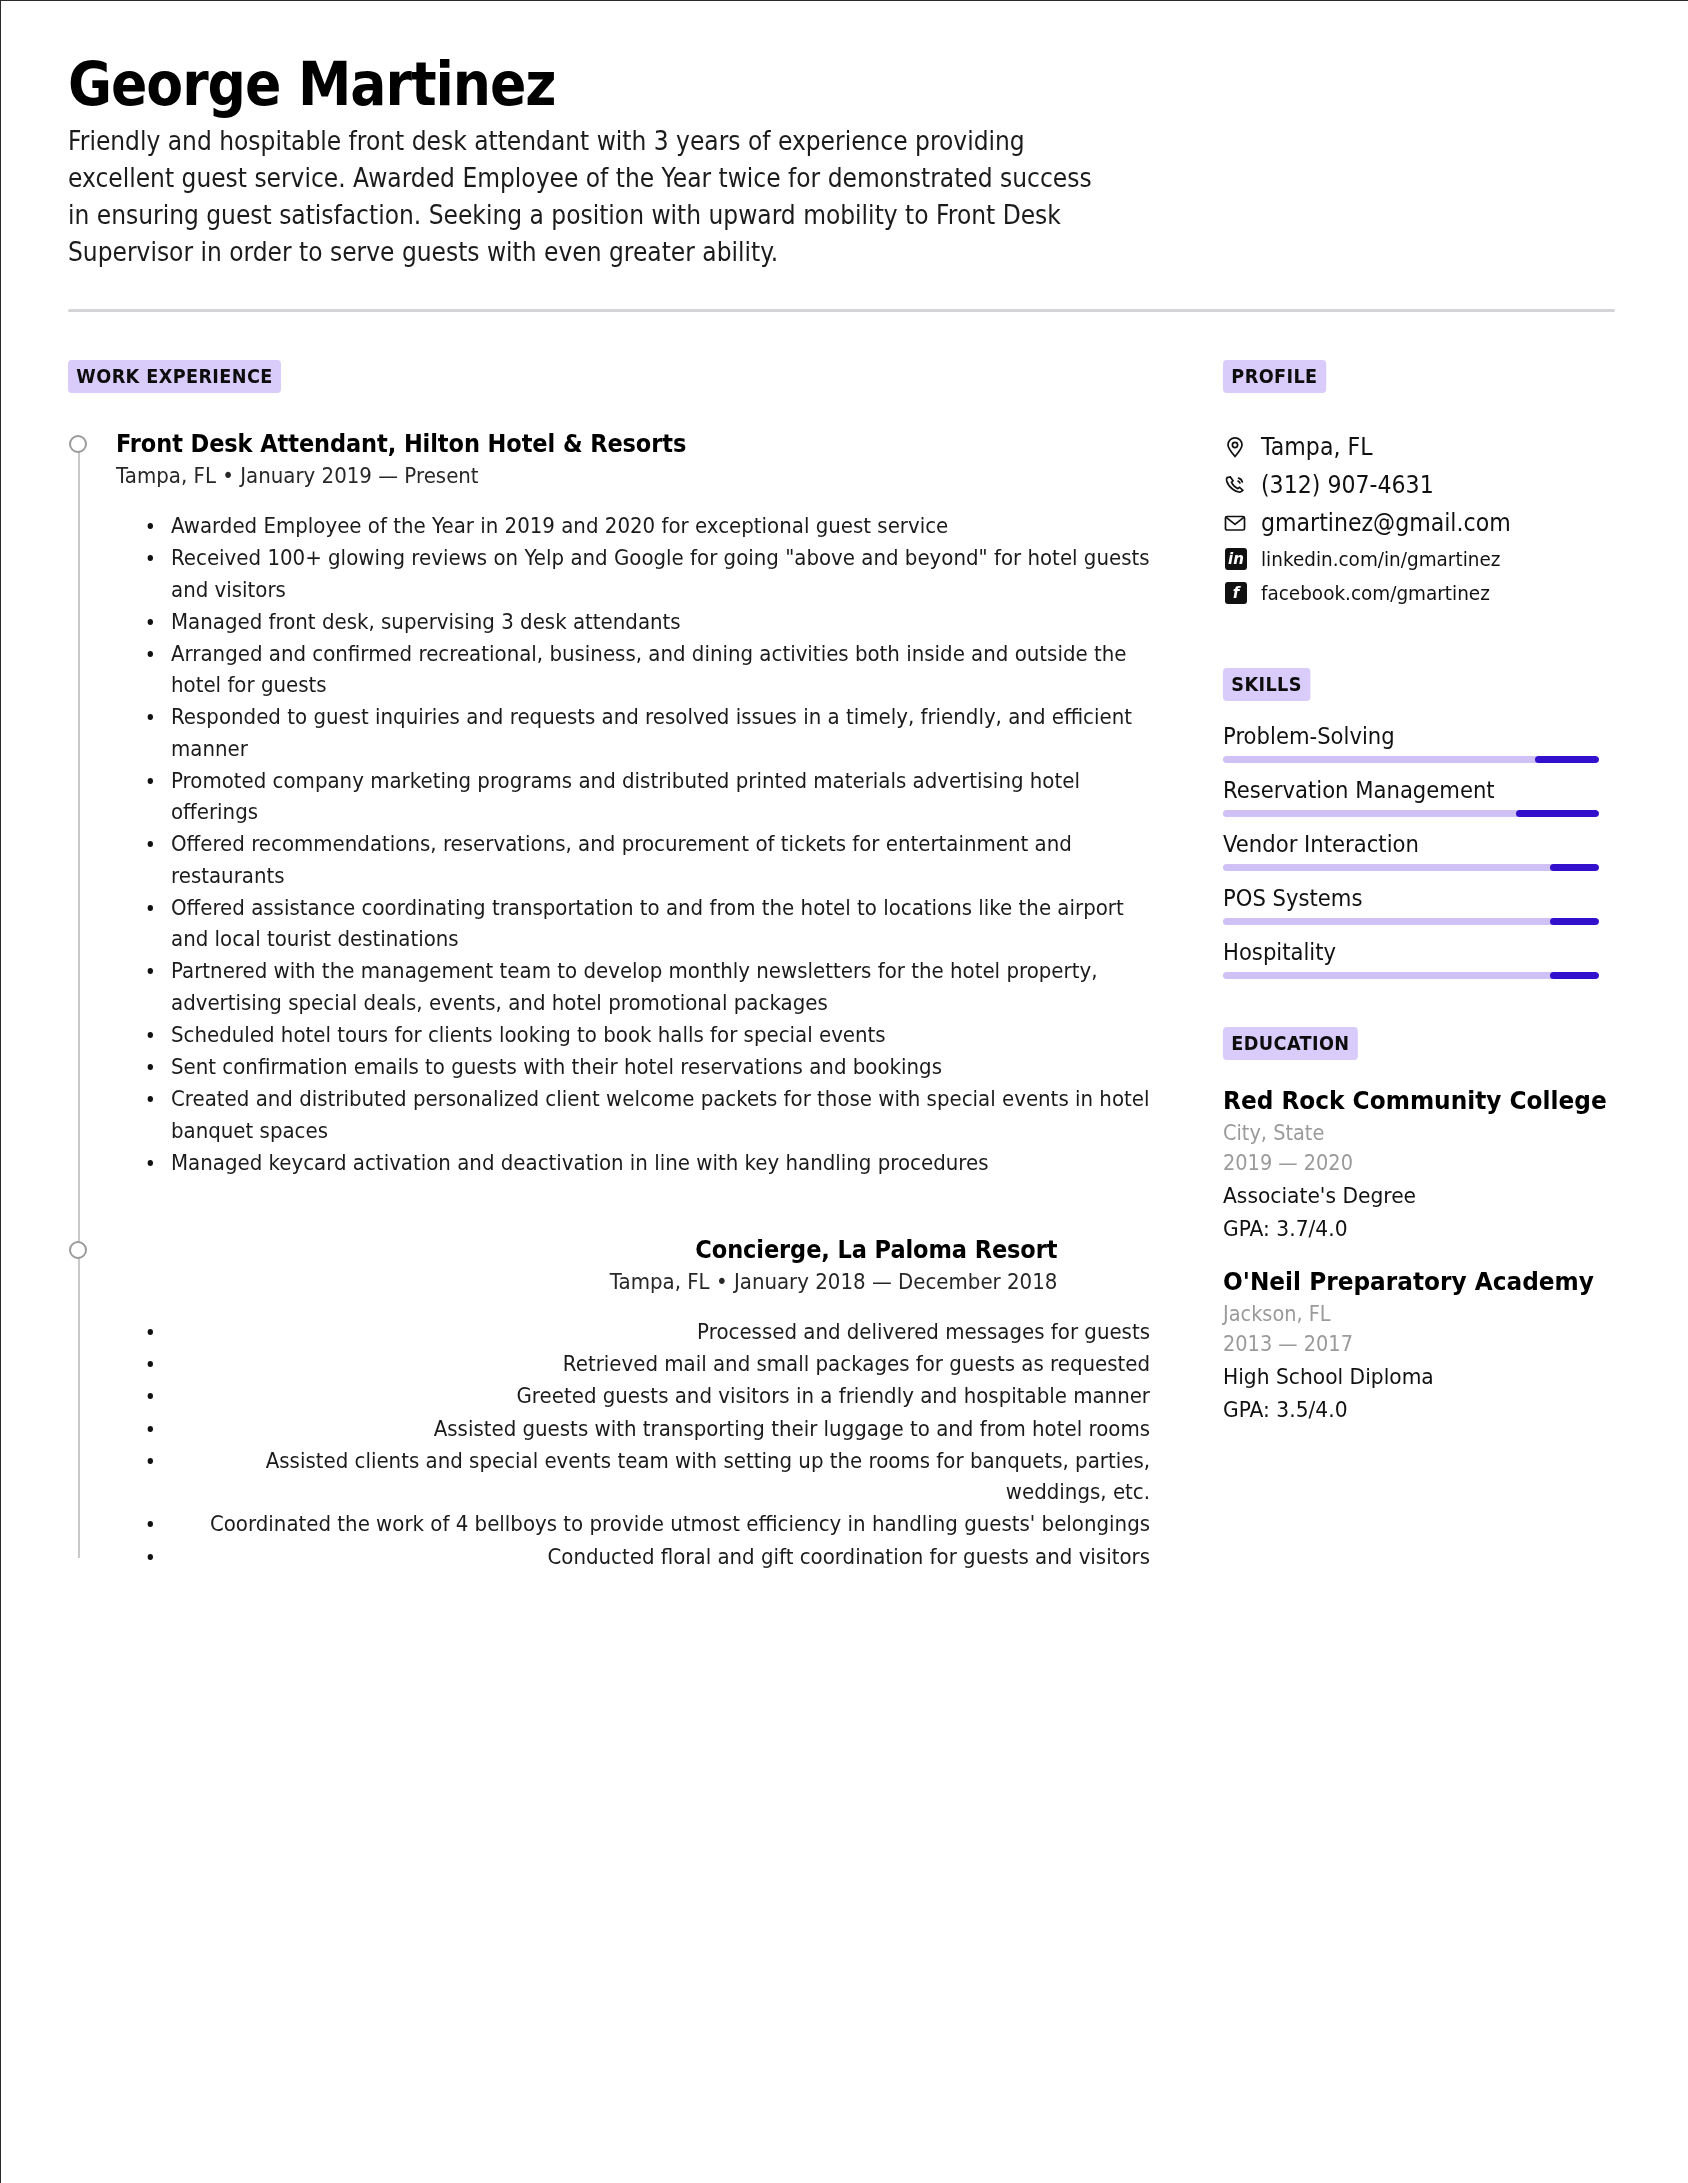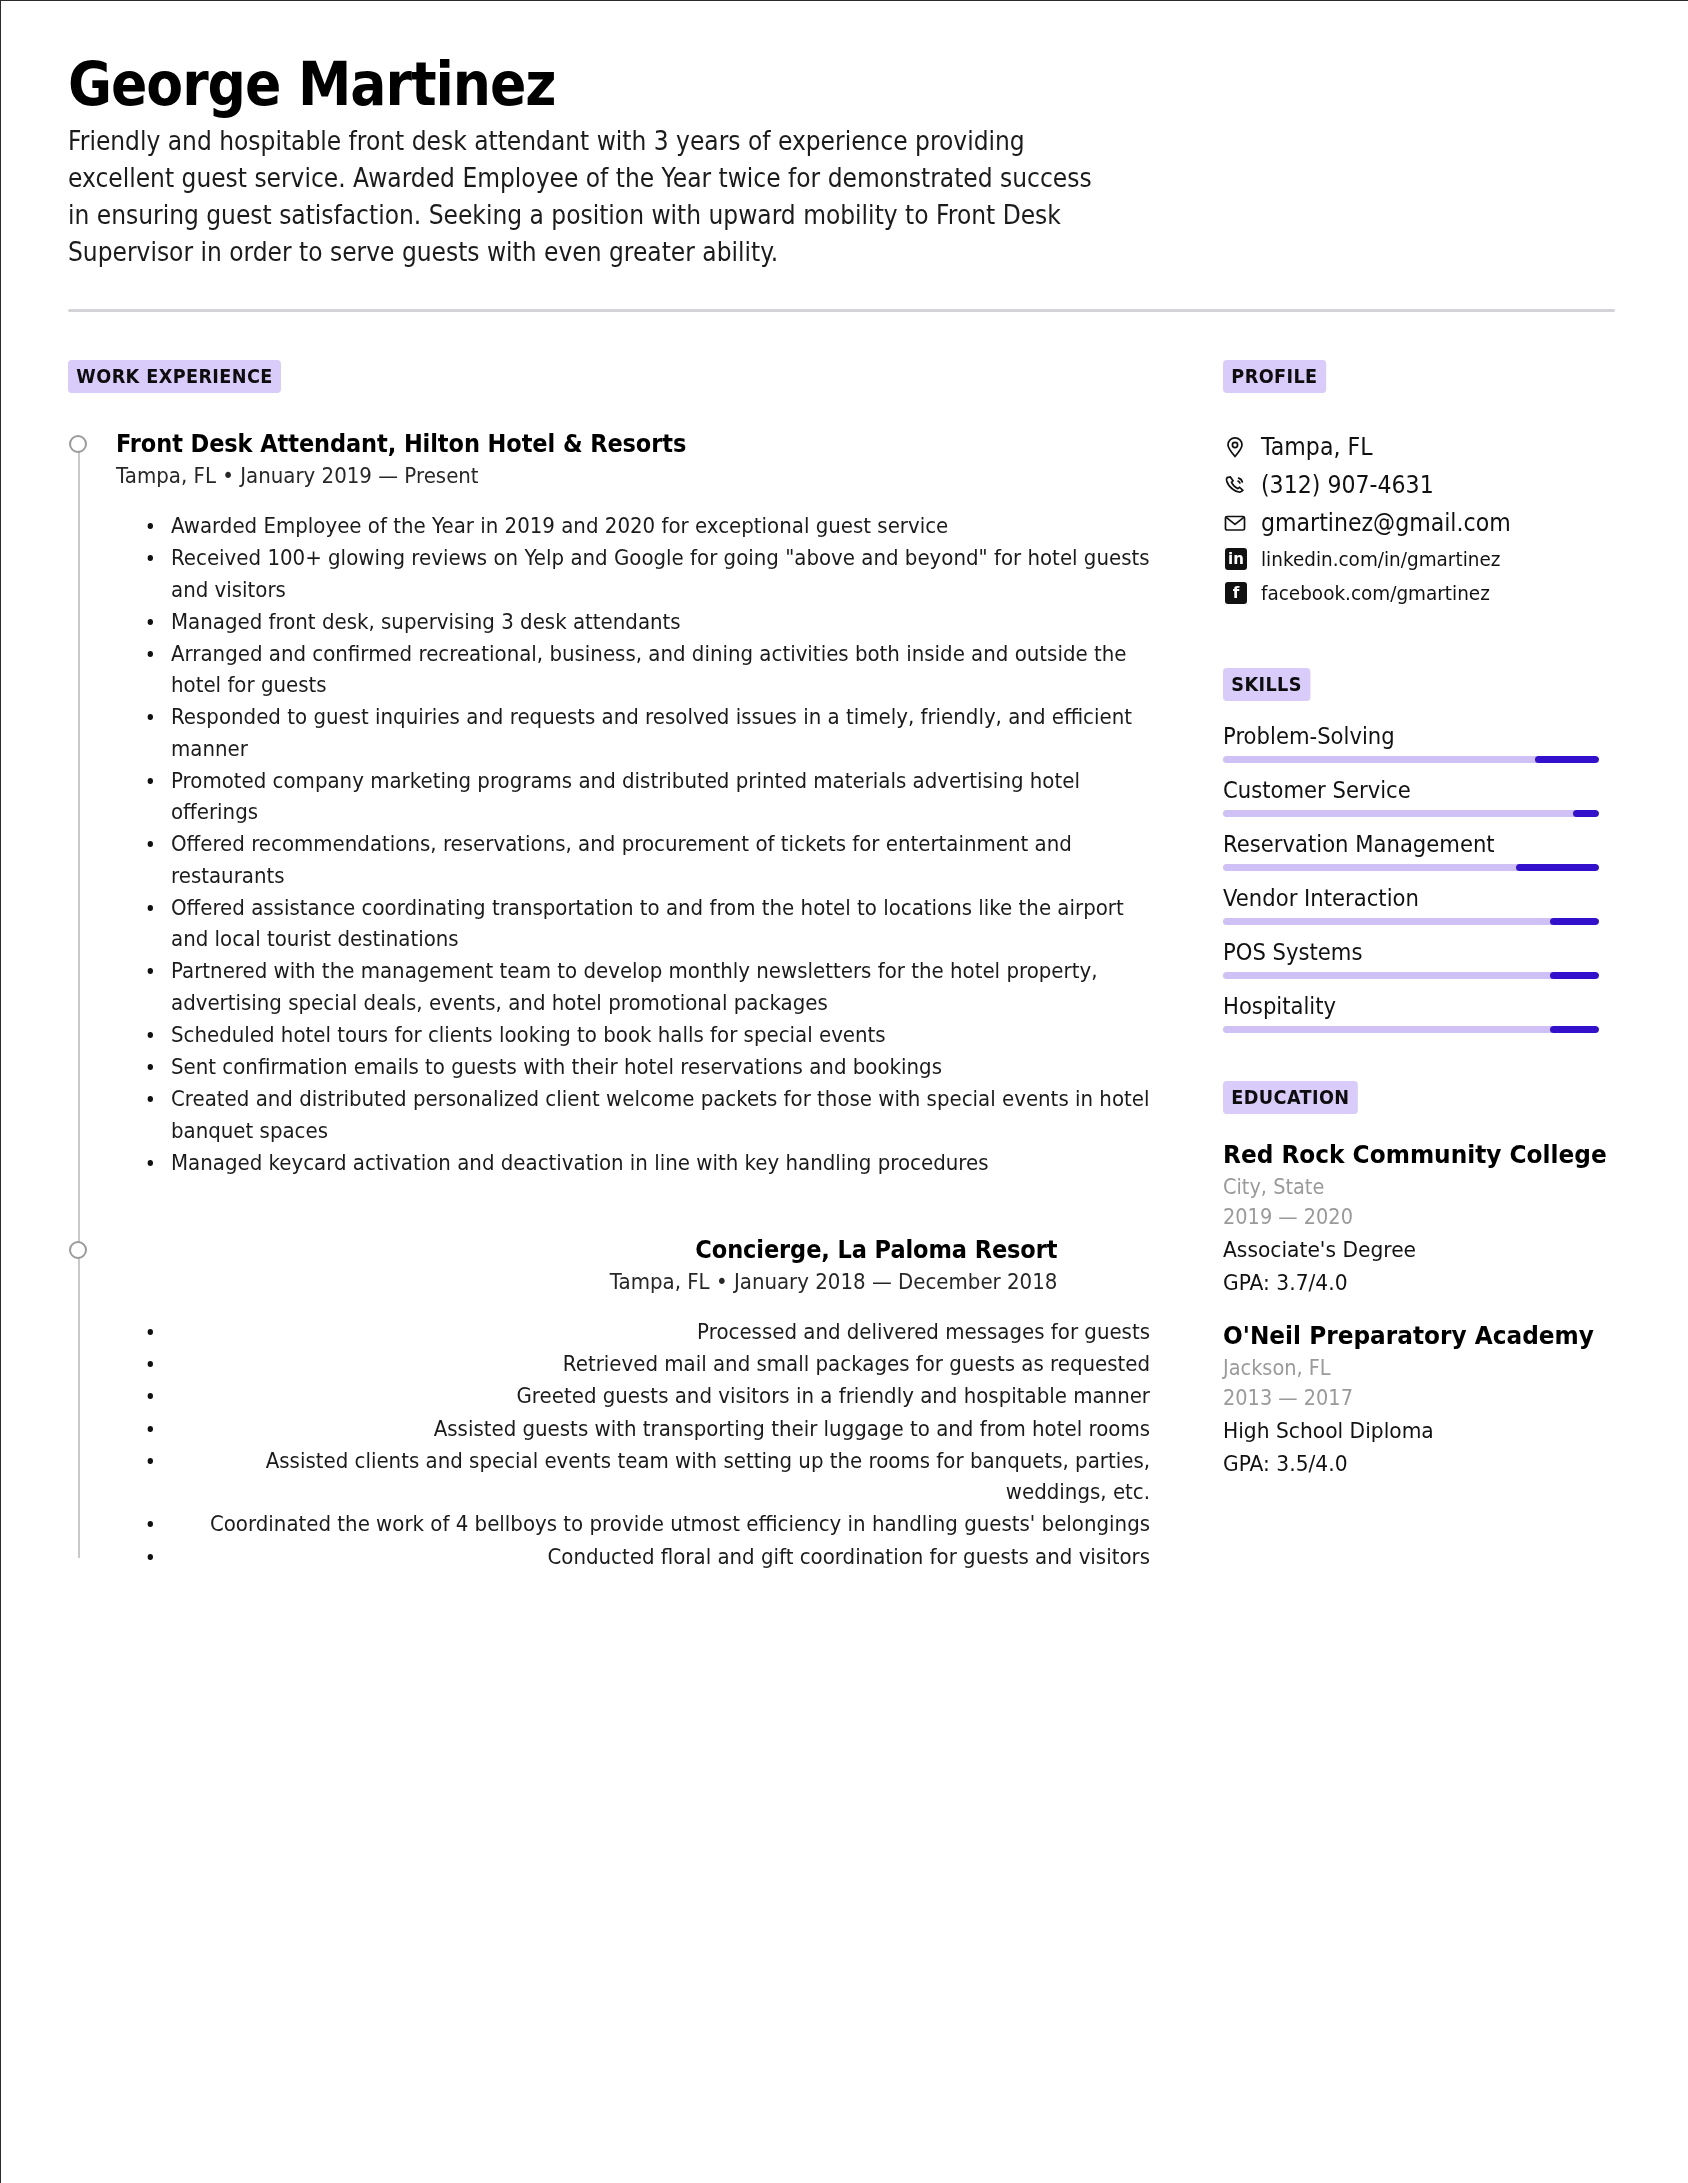--- a/index.html
+++ b/index.html
@@ -173,6 +173,7 @@
     align-items: flex-end;
     justify-content: flex-start;
     color: #111111;
+    font-style: italic;
   }
   .contact-ico svg { display: block; }
   .contact-txt {

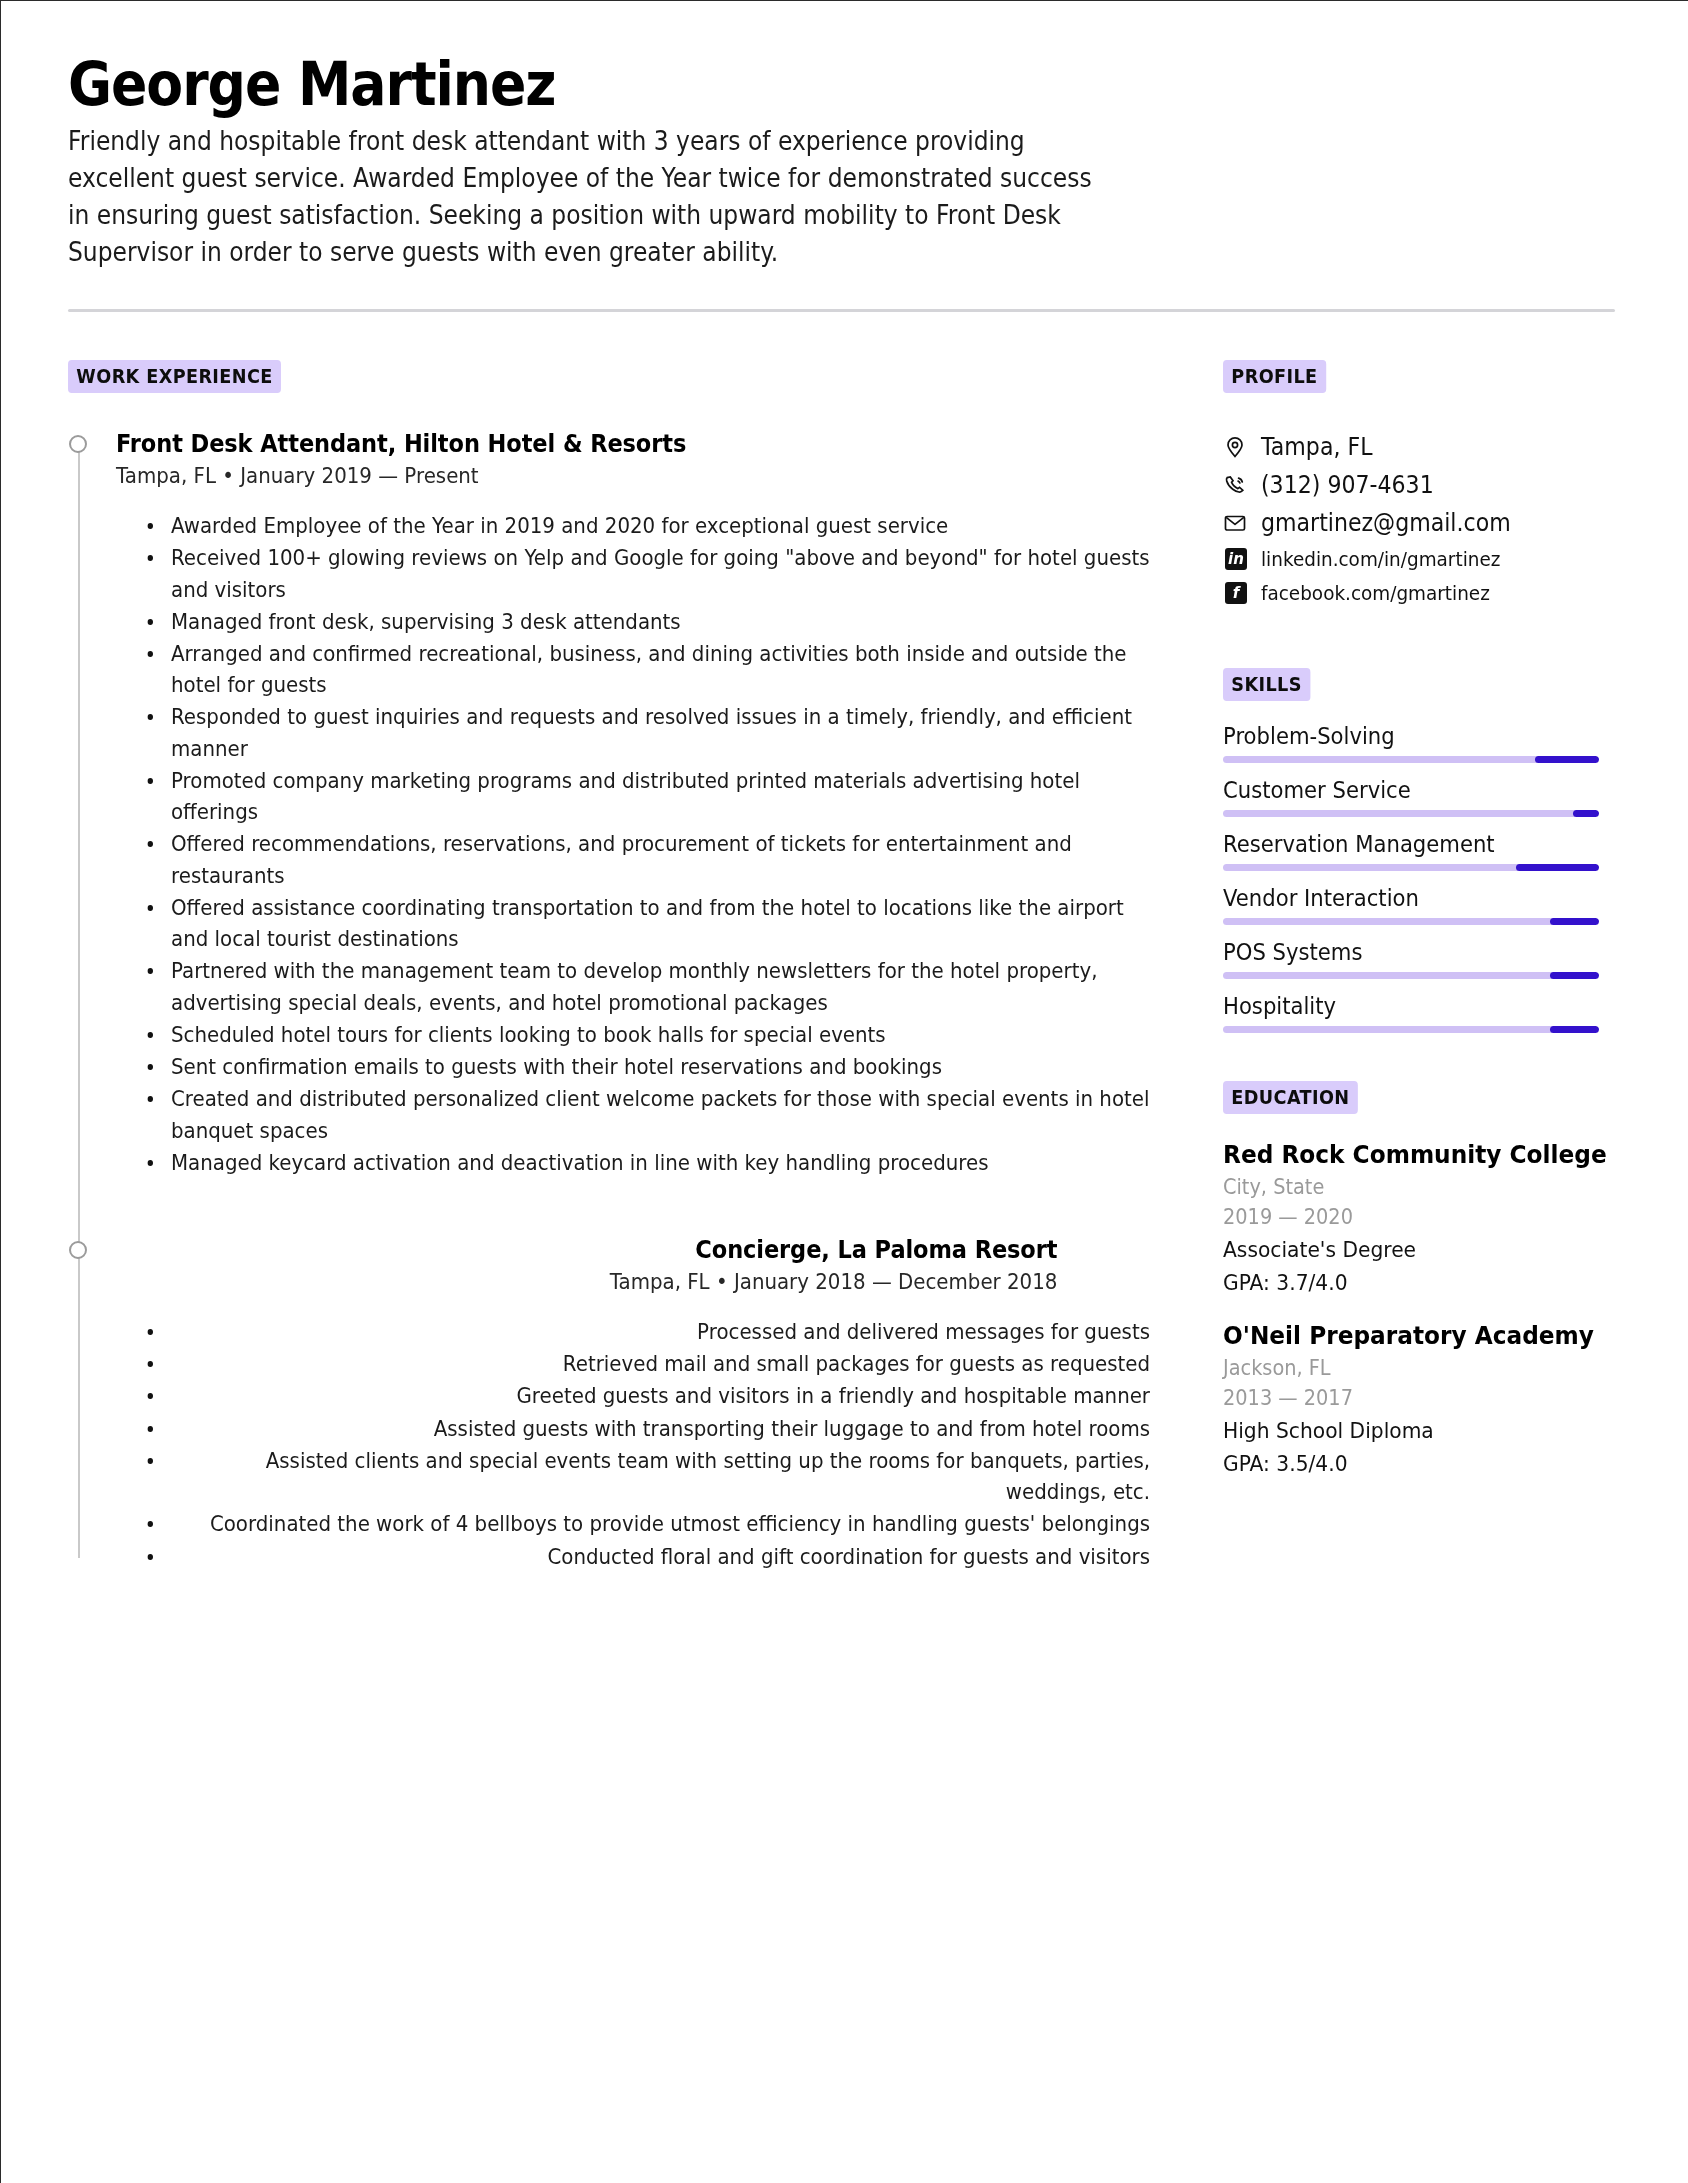--- a/index.html
+++ b/index.html
@@ -376,12 +376,6 @@
                 </div>
               </div>
               <div class="skill">
-                <div class="skill-name">Customer Service</div>
-                <div class="skill-bar">
-                  <div class="fill" style="width:7%;background:#3311cc"></div>
-                </div>
-              </div>
-              <div class="skill">
                 <div class="skill-name">Reservation Management</div>
                 <div class="skill-bar">
                   <div class="fill" style="width:22%;background:#3311cc"></div>

